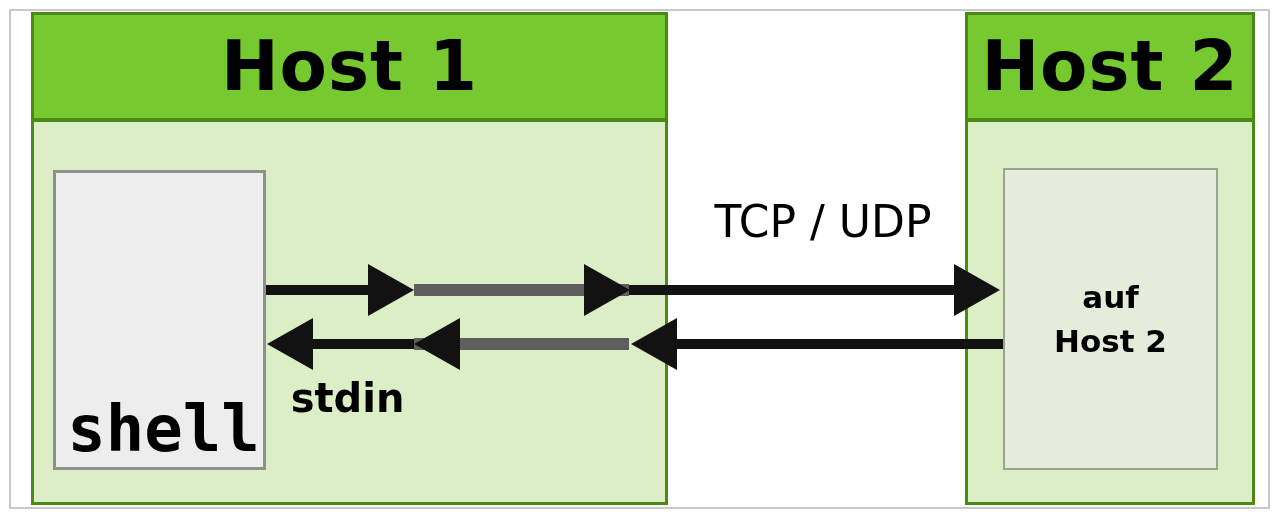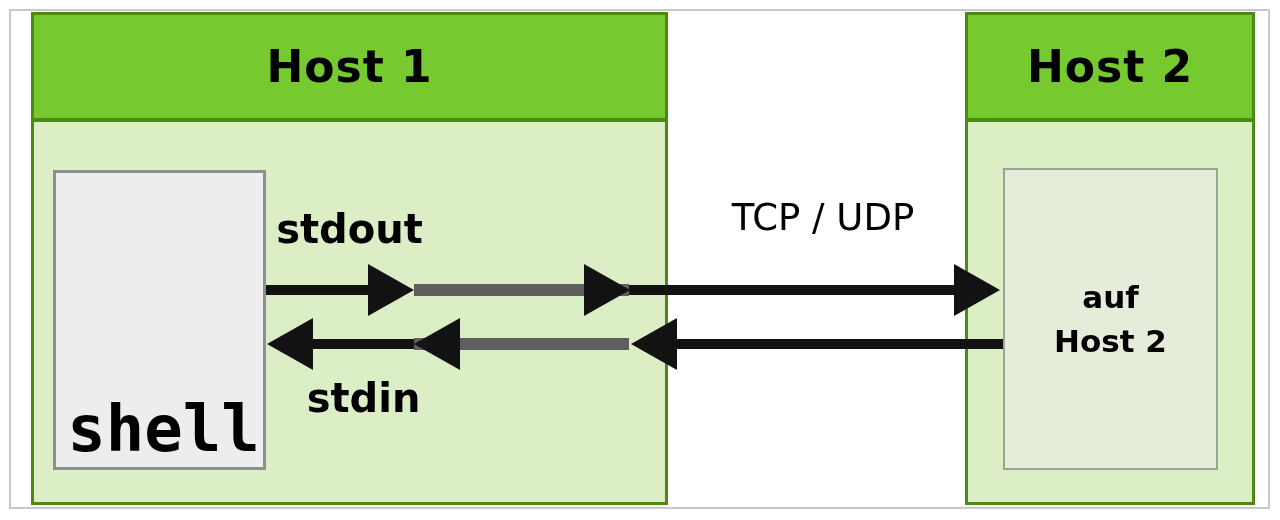--- a/index.html
+++ b/index.html
@@ -36,7 +36,7 @@
     display:flex;align-items:center;justify-content:center;
   }
   .host-title{
-    font-size:44px;font-weight:bold;letter-spacing:1px;line-height:1;
+    font-size:69px;font-weight:bold;letter-spacing:1px;line-height:1;
     font-family:"DejaVu Sans","Liberation Sans",sans-serif;
   }
   .proc{

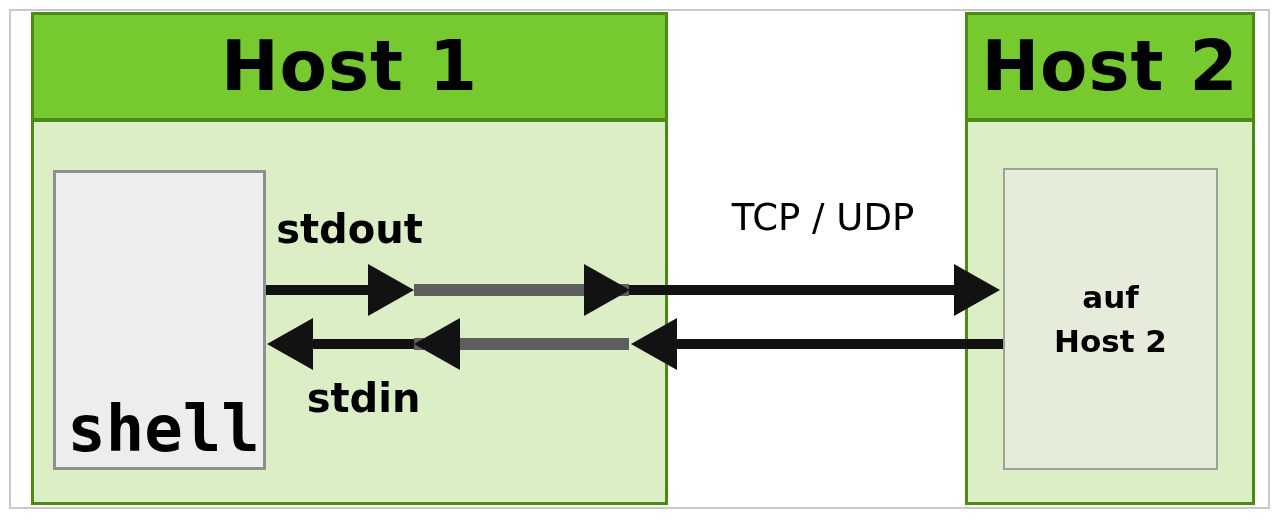--- a/index.html
+++ b/index.html
@@ -116,7 +116,6 @@
   <div class="aline" style="left:313px;top:339px;width:101px;"></div>
   <div class="ahead ahead-left" style="left:267px;top:318px;"></div>
 
-  <span class="flow-label" style="left:262px;top:207px;width:175px;">stdout</span>
   <span class="flow-label" style="left:276px;top:376px;width:175px;">stdin</span>
   <span class="transport-label" style="left:690px;top:198px;width:266px;">TCP / UDP</span>
 

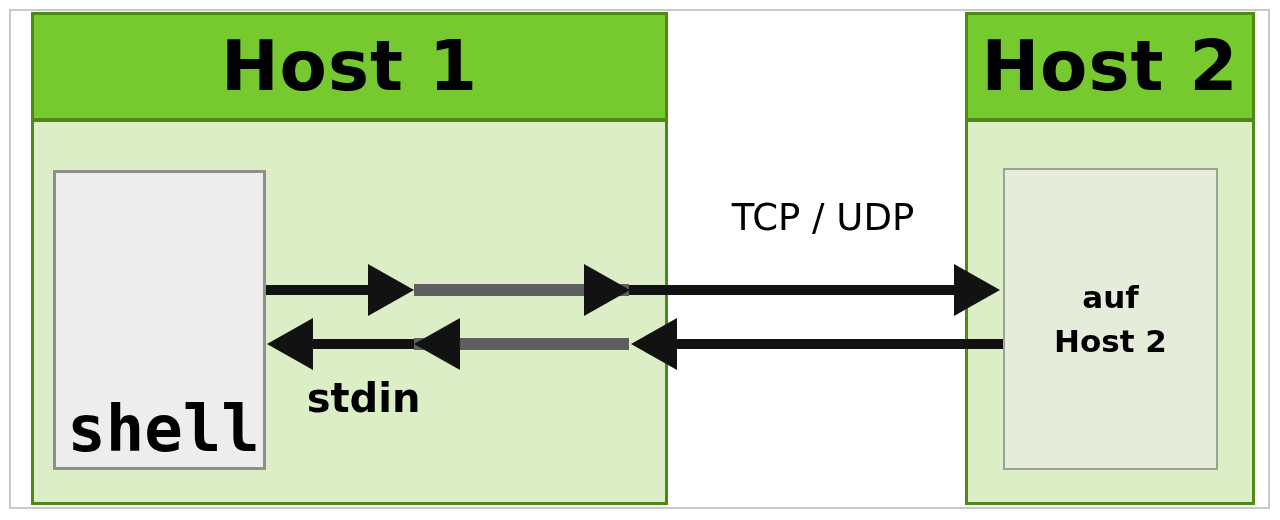--- a/index.html
+++ b/index.html
@@ -70,7 +70,7 @@
   }
   .transport-label{
     position:absolute;z-index:4;text-align:center;white-space:nowrap;
-    font-weight:normal;font-size:37px;line-height:1.1;
+    font-weight:normal;font-size:44px;line-height:1.1;
   }
 </style>
 </head>

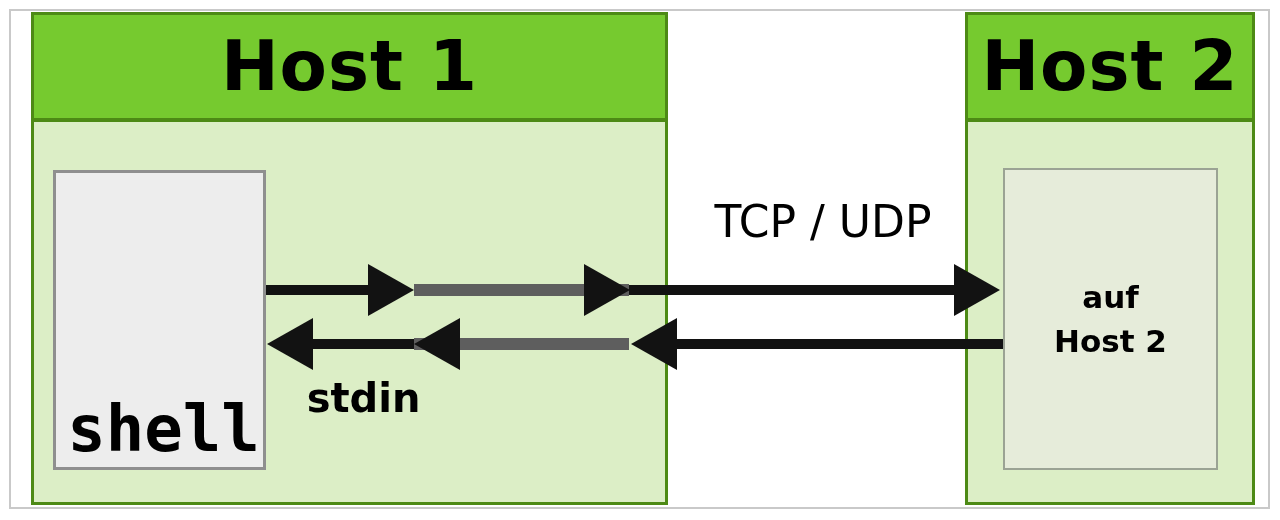--- a/index.html
+++ b/index.html
@@ -116,7 +116,7 @@
   <div class="aline" style="left:313px;top:339px;width:101px;"></div>
   <div class="ahead ahead-left" style="left:267px;top:318px;"></div>
 
-  <span class="flow-label" style="left:276px;top:376px;width:175px;">stdin</span>
+  <span class="flow-label" style="left:260px;top:376px;width:175px;">stdin</span>
   <span class="transport-label" style="left:690px;top:198px;width:266px;">TCP / UDP</span>
 
 </div>

